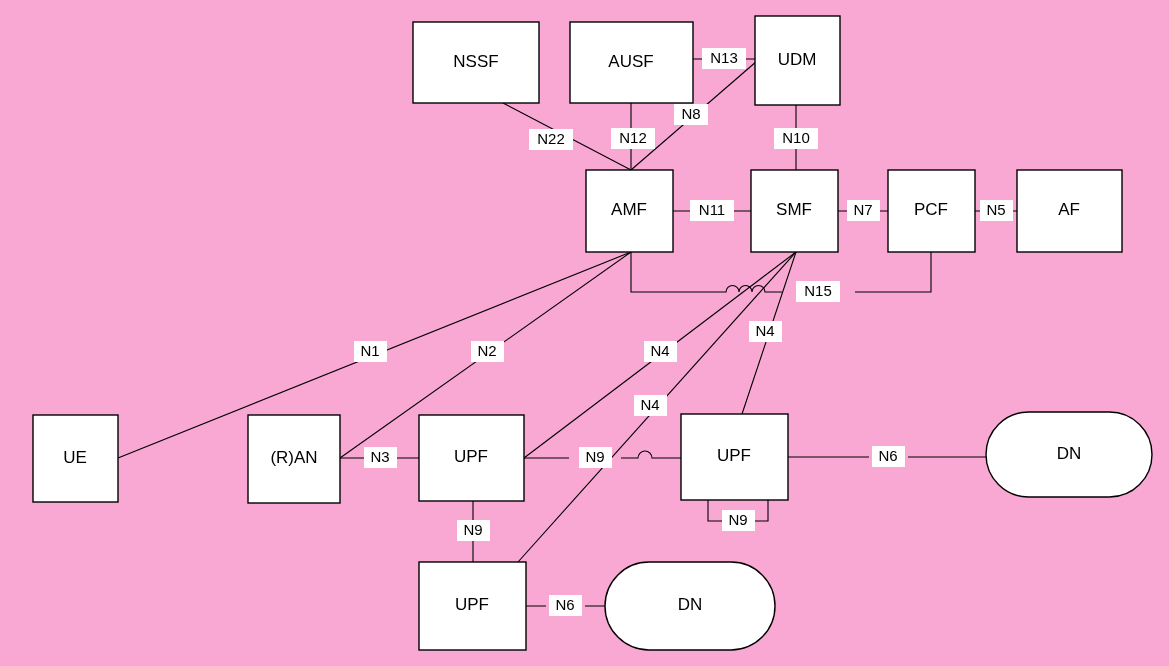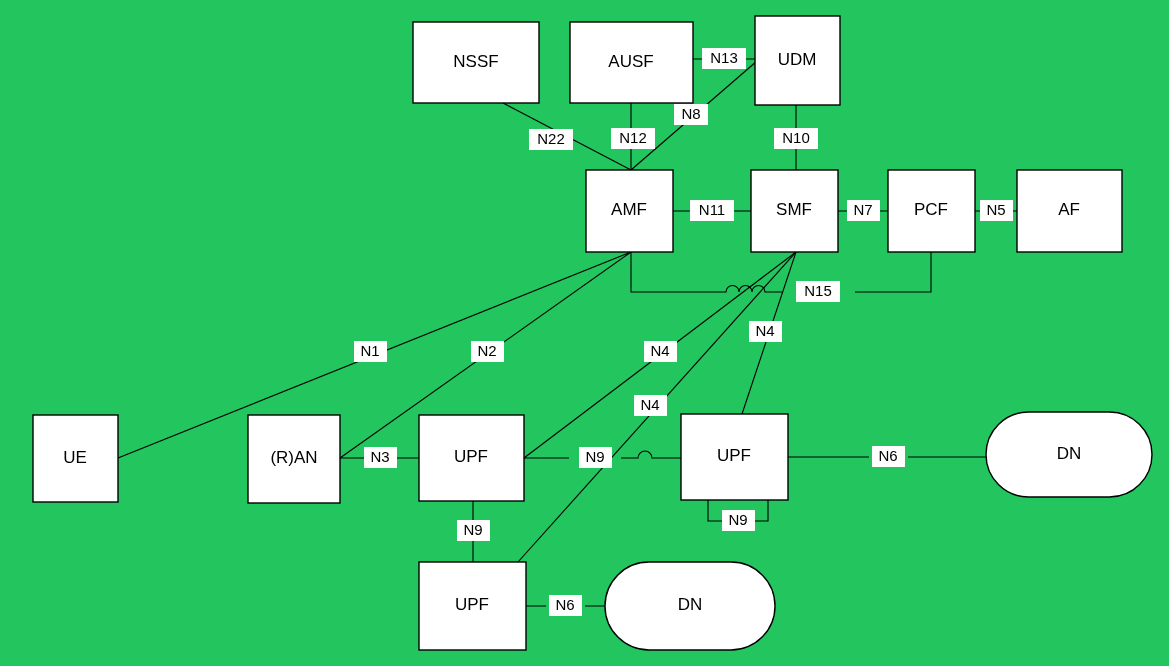--- a/index.html
+++ b/index.html
@@ -14,7 +14,7 @@
     position: relative;
     width: 1169px;
     height: 666px;
-    background: #22c55e;
+    background: #f9a8d4;
     overflow: hidden;
     text-align: center;
   }

